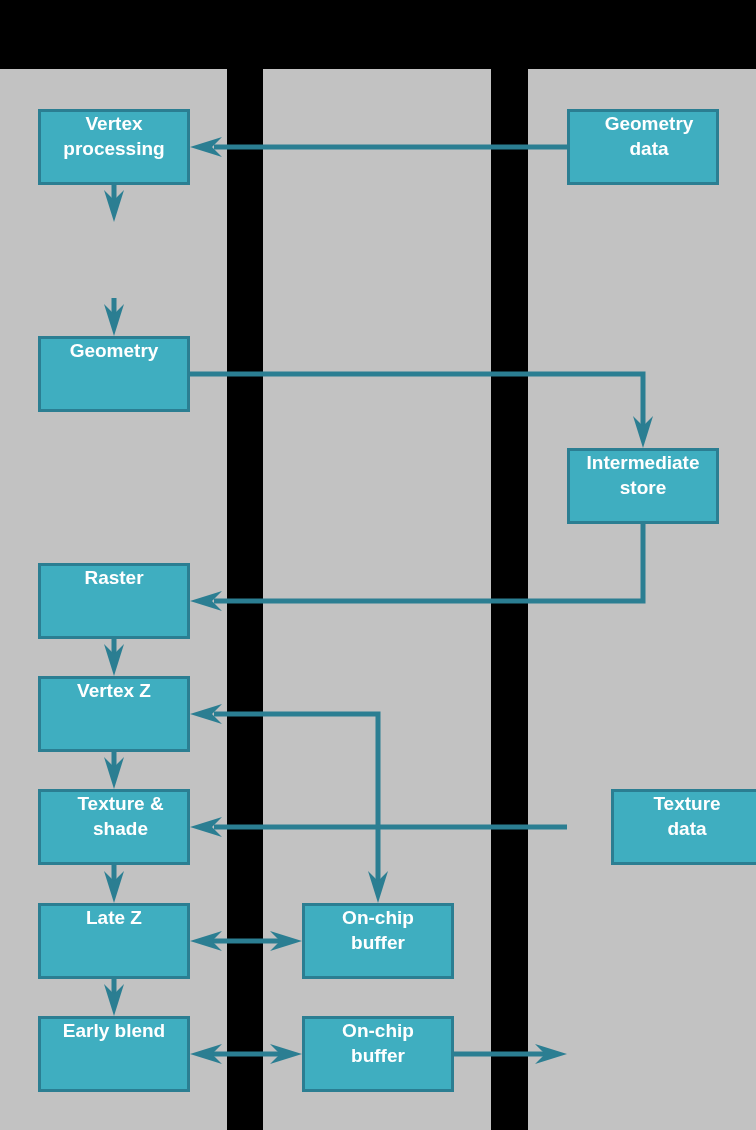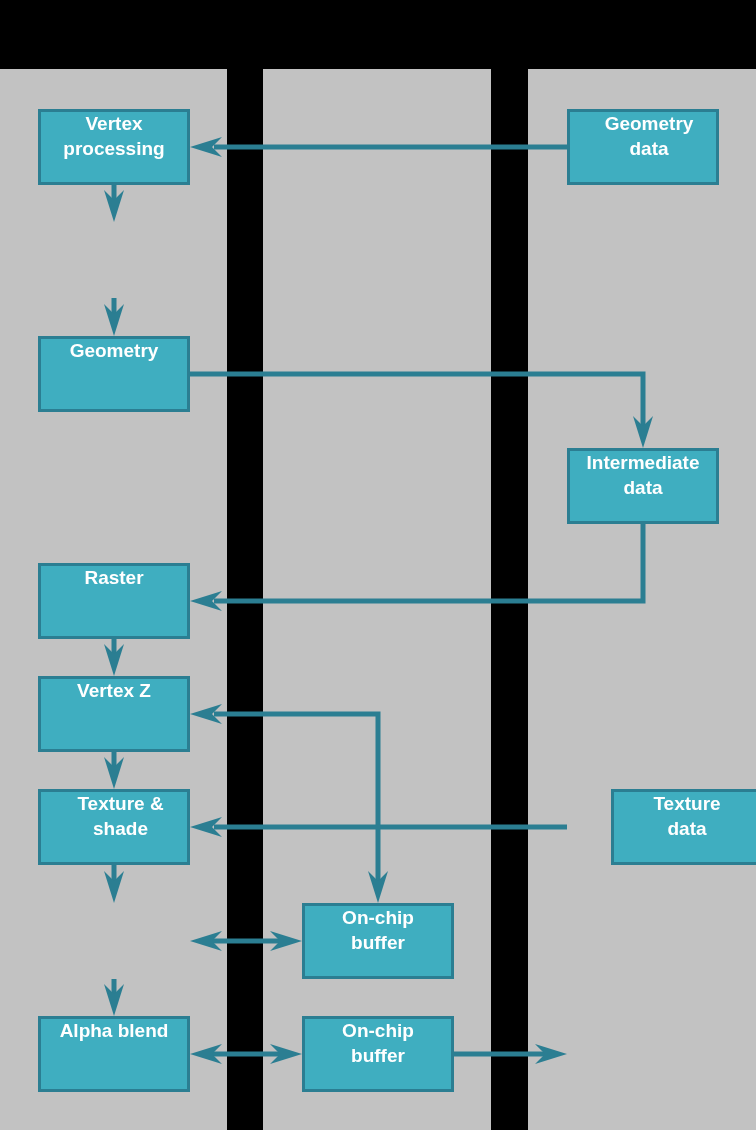--- a/index.html
+++ b/index.html
@@ -124,7 +124,7 @@
   </div>
   <div class="node n-intermediate">
     <span class="label">Intermediate
-data</span>
+store</span>
   </div>
   <div class="node n-raster">
     <span class="label">Raster</span>

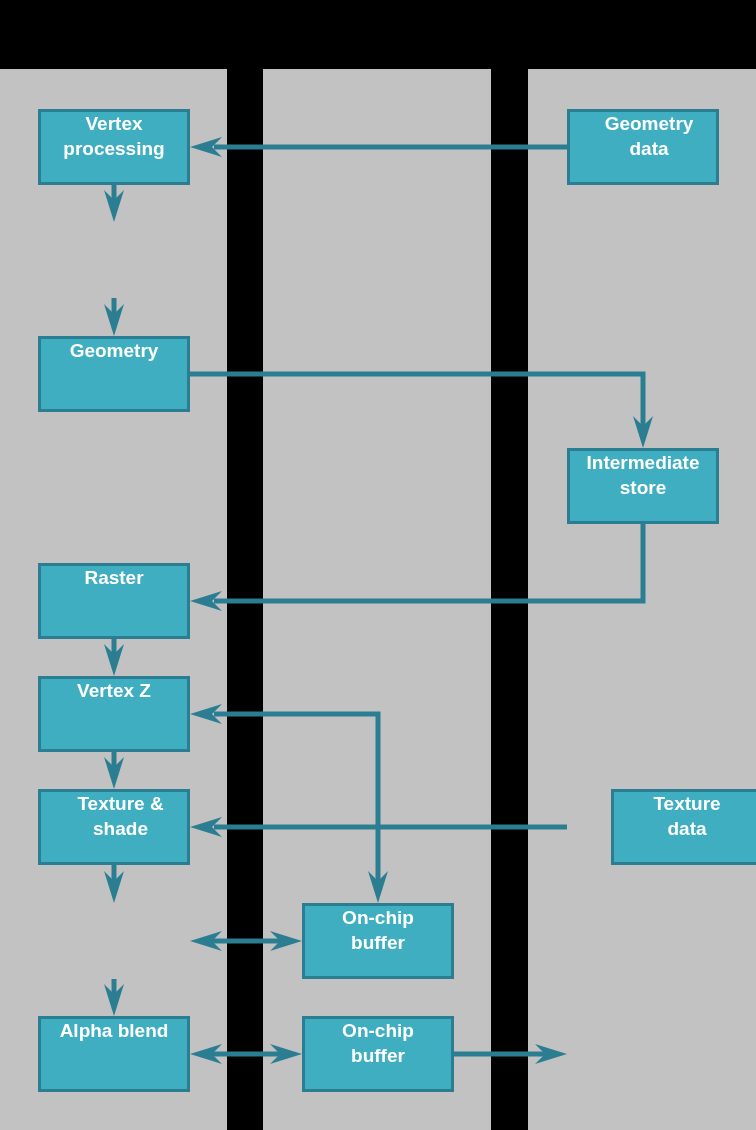--- a/index.html
+++ b/index.html
@@ -140,6 +140,9 @@
     <span class="label">Texture
 data</span>
   </div>
+  <div class="node n-latez">
+    <span class="label">Late Z</span>
+  </div>
   <div class="node n-buffer1">
     <span class="label">On-chip
 buffer</span>

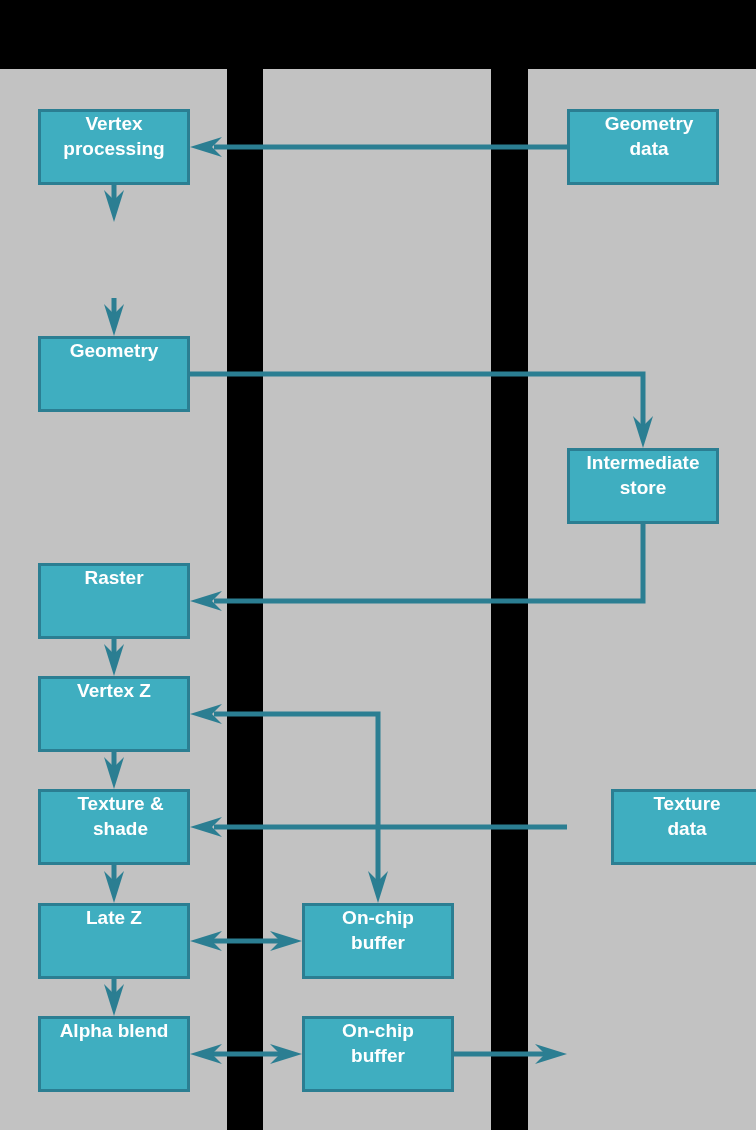--- a/index.html
+++ b/index.html
@@ -148,7 +148,7 @@
 buffer</span>
   </div>
   <div class="node n-alpha">
-    <span class="label">Alpha blend</span>
+    <span class="label">Early blend</span>
   </div>
   <div class="node n-buffer2">
     <span class="label">On-chip

